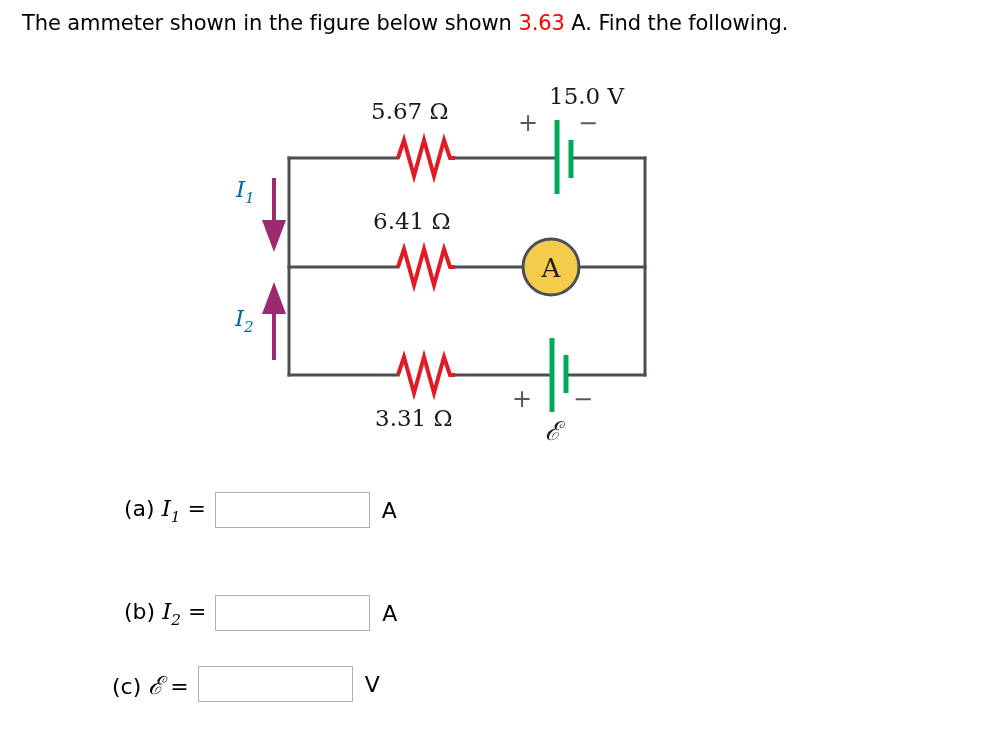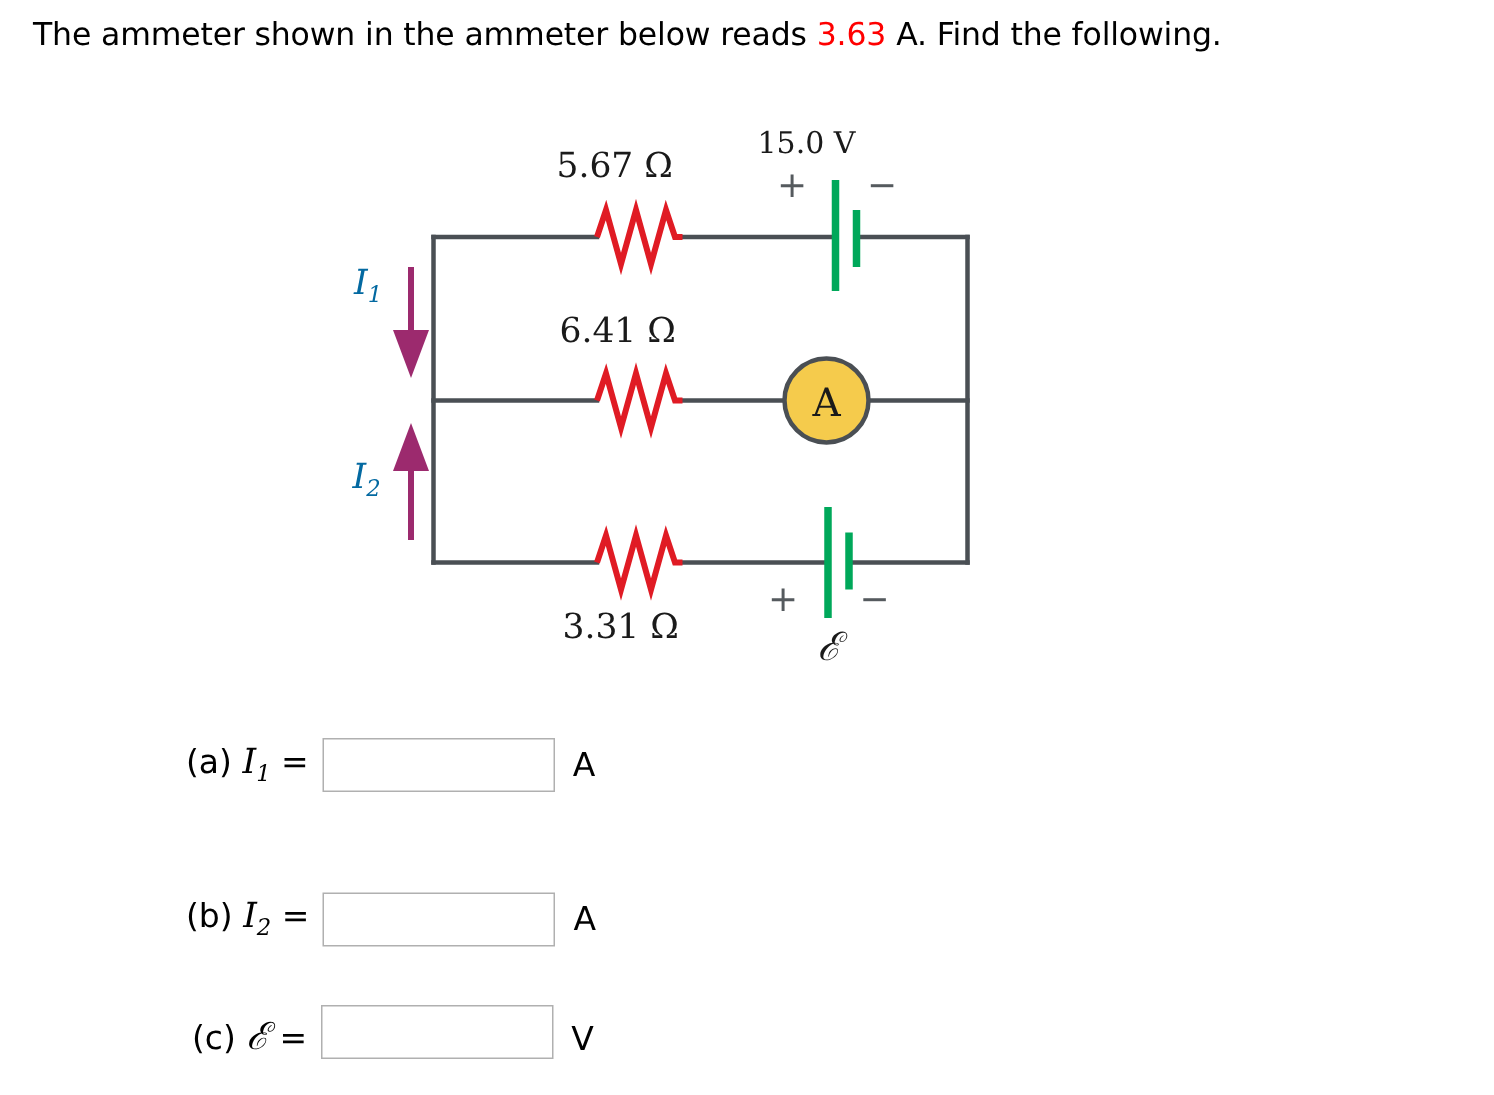--- a/index.html
+++ b/index.html
@@ -130,7 +130,7 @@
 <body>
 
 <div id="question-header">
-  <span>The ammeter shown in the ammeter below reads </span><span class="reading">3.63</span><span> A. Find the following.</span>
+  <span>The ammeter shown in the figure below shown </span><span class="reading">3.63</span><span> A. Find the following.</span>
 </div>
 
 <div id="circuit-figure">

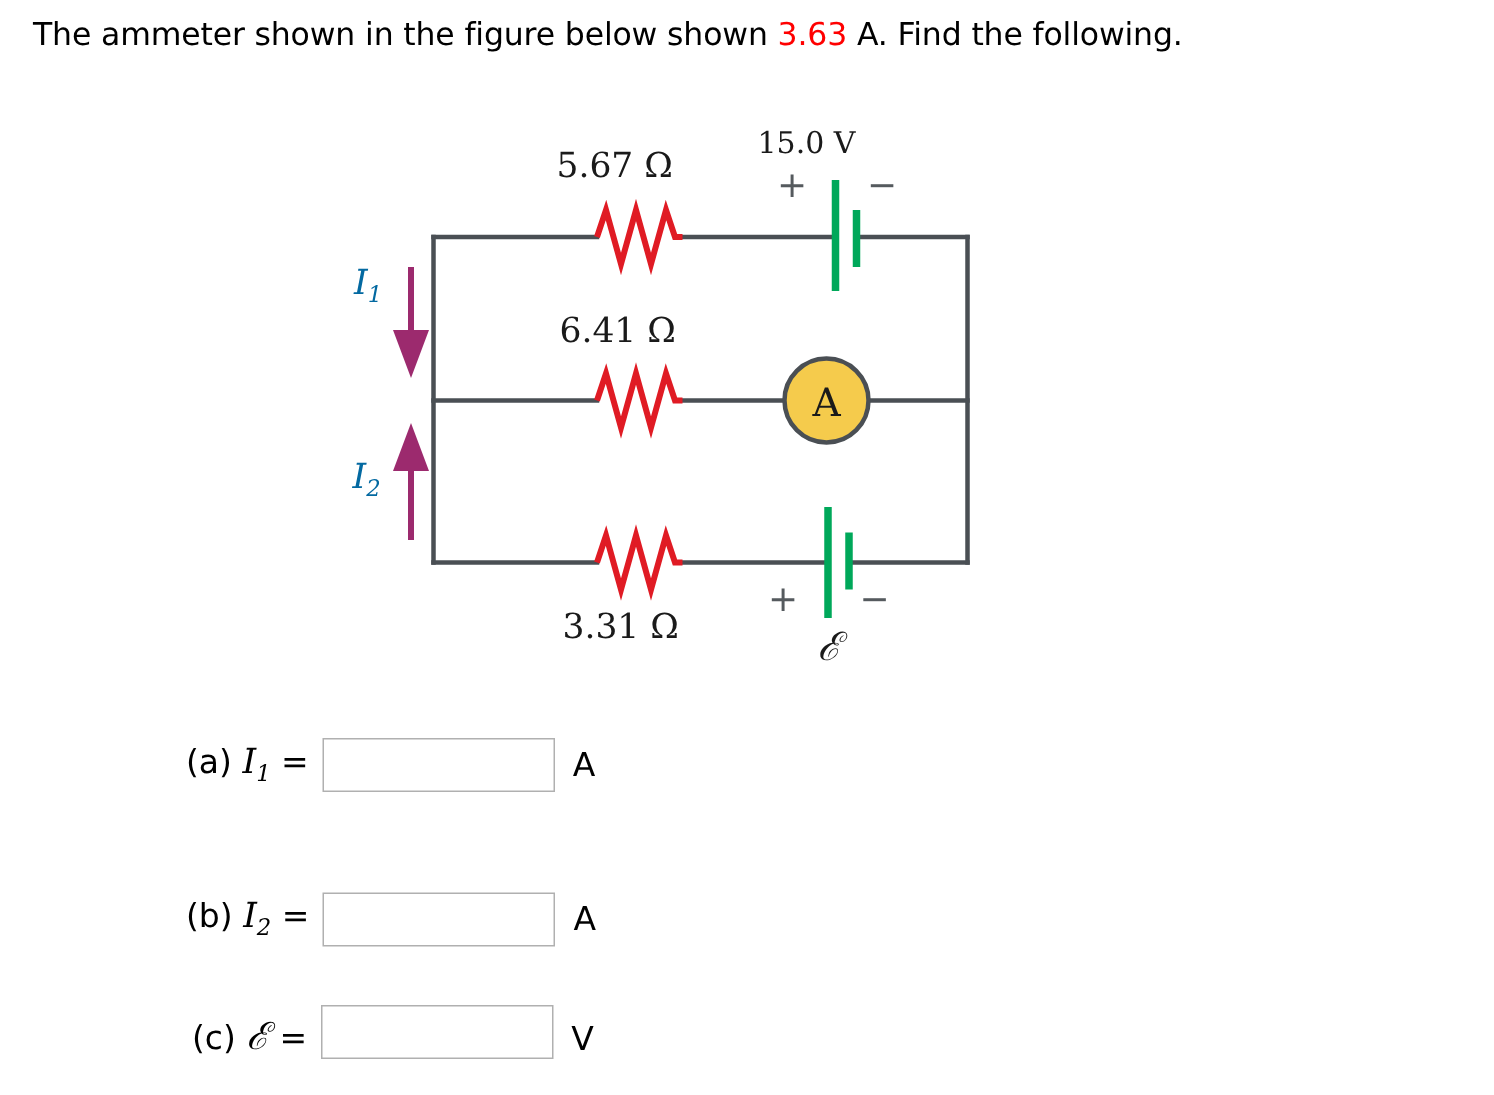--- a/index.html
+++ b/index.html
@@ -52,7 +52,8 @@
     font-size: 23px;
   }
   .volt-label {
-    font-size: 20px;
+    font-size: 23px;
+    margin-left: 44px;
   }
   .sign-label {
     font-size: 24px;

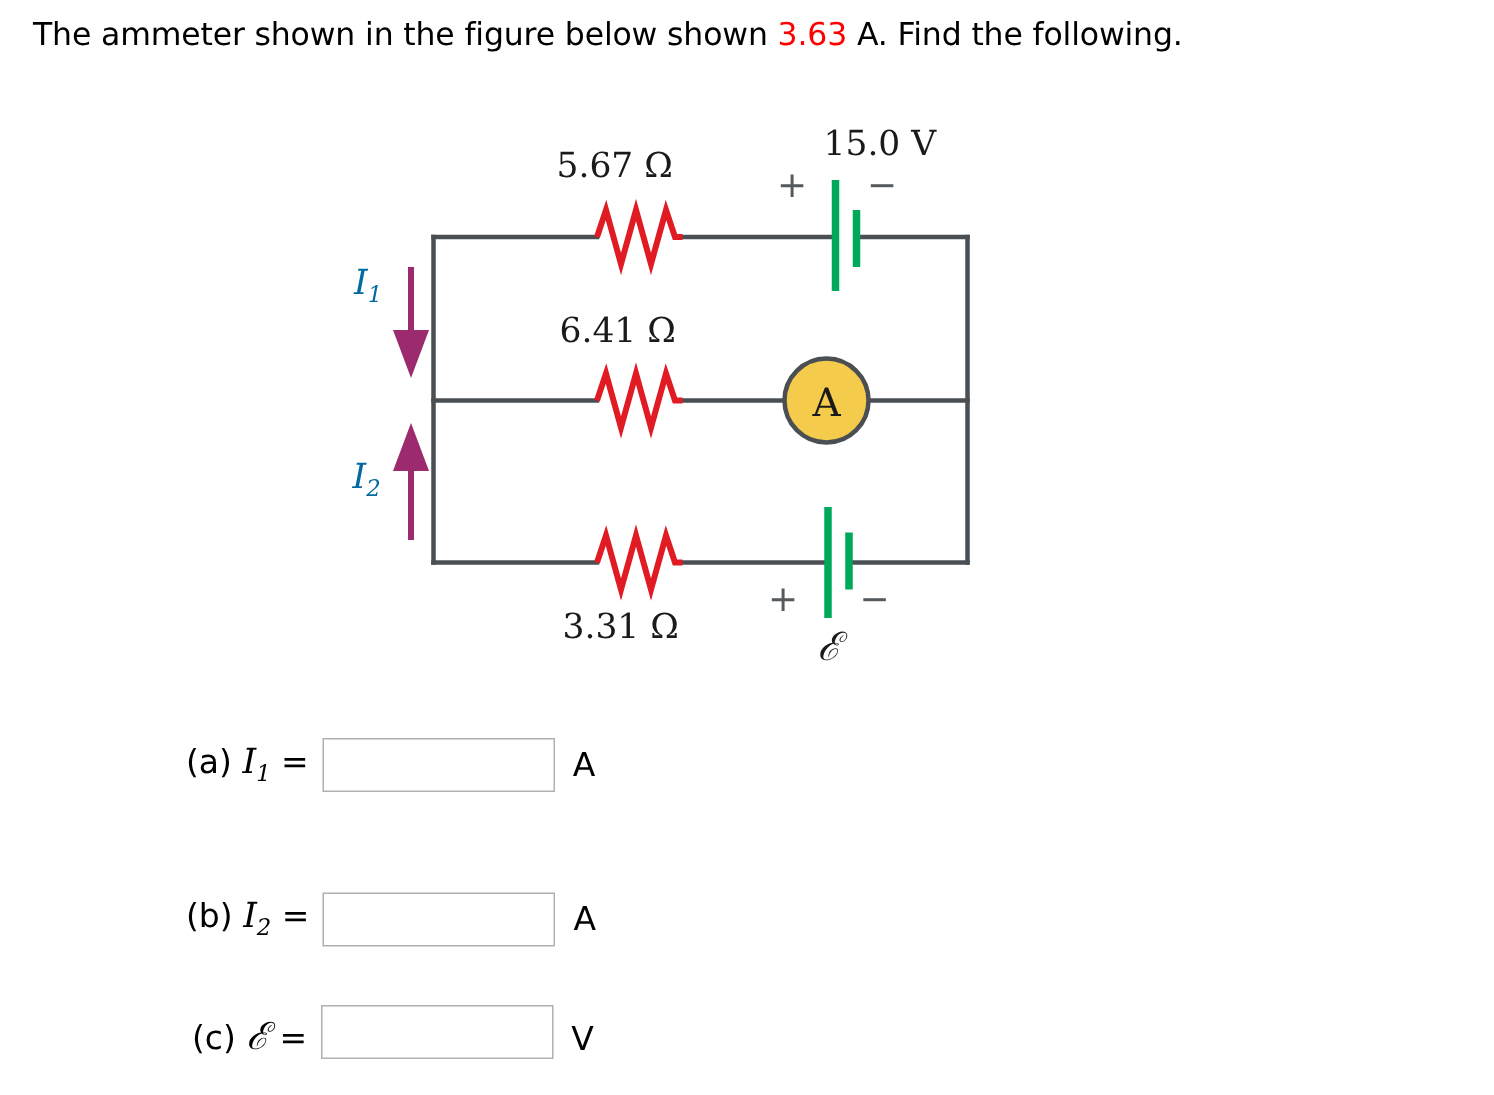--- a/index.html
+++ b/index.html
@@ -239,7 +239,7 @@
     <span class="answer-unit">A</span>
   </div>
 
-  <div class="answer-row" style="left:128px; top:192px;align-items:flex-end;">
+  <div class="answer-row" style="left:112px; top:192px;">
     <span class="answer-label"><span>(c)</span>
       <span class="emf-inline">ℰ</span>
       <span>=</span>

